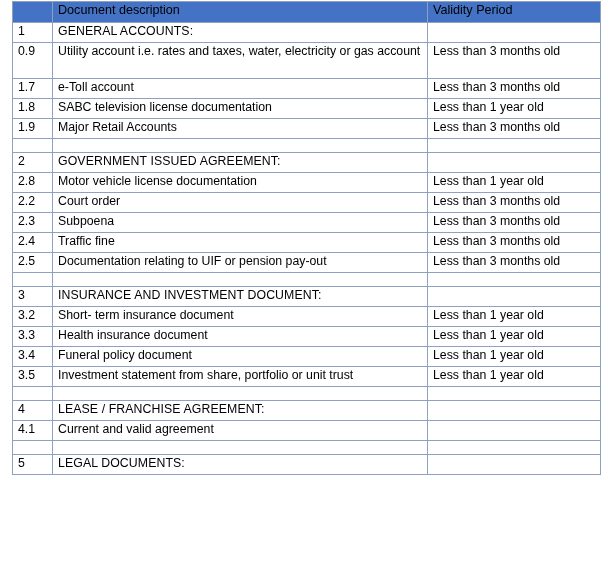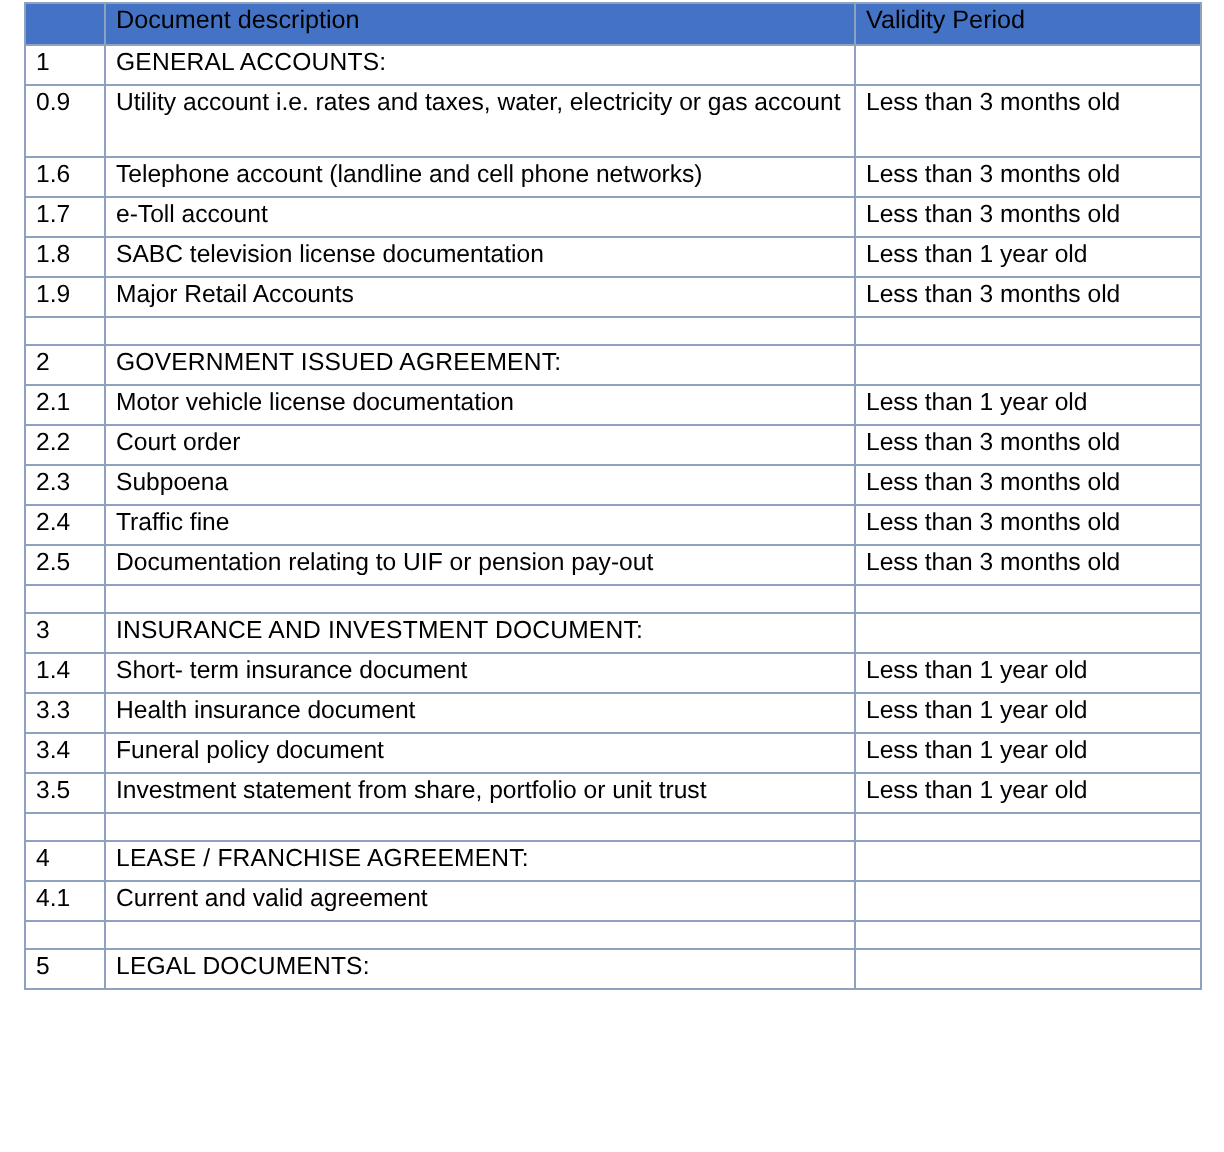--- a/index.html
+++ b/index.html
@@ -107,11 +107,6 @@
           <td class="valid">Less than 3 months old</td>
         </tr>
         <tr class="data-row">
-          <td class="num">1.6</td>
-          <td class="desc">Telephone account (landline and cell phone networks)</td>
-          <td class="valid">Less than 3 months old</td>
-        </tr>
-        <tr class="data-row">
           <td class="num">1.7</td>
           <td class="desc">e-Toll account</td>
           <td class="valid">Less than 3 months old</td>

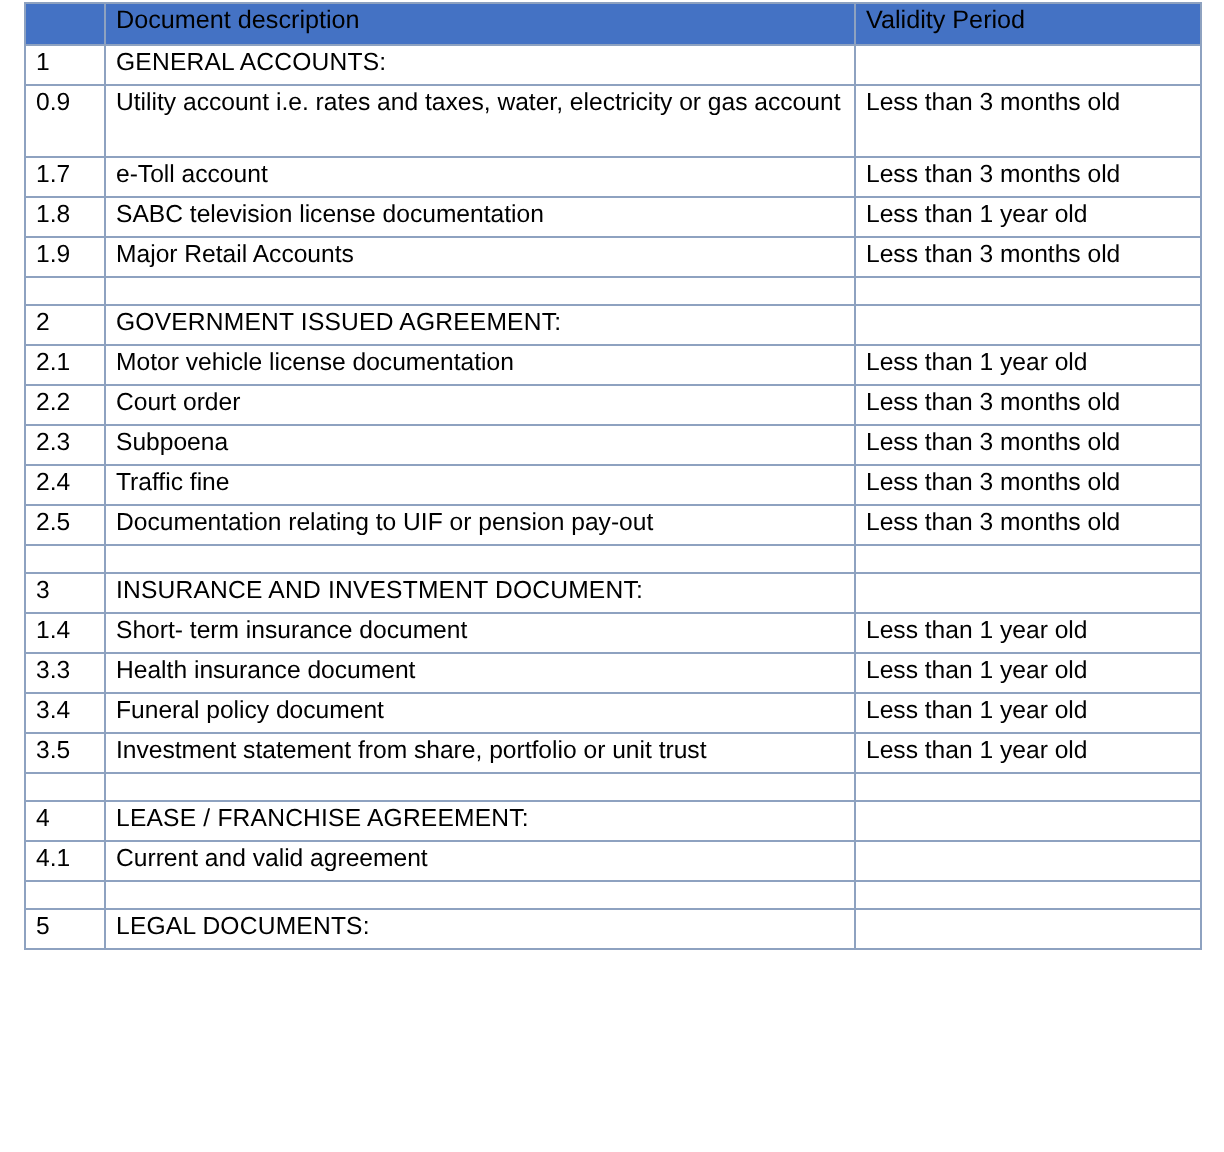--- a/index.html
+++ b/index.html
@@ -132,7 +132,7 @@
           <td class="valid"></td>
         </tr>
         <tr class="data-row">
-          <td class="num">2.1</td>
+          <td class="num">2.8</td>
           <td class="desc">Motor vehicle license documentation</td>
           <td class="valid">Less than 1 year old</td>
         </tr>

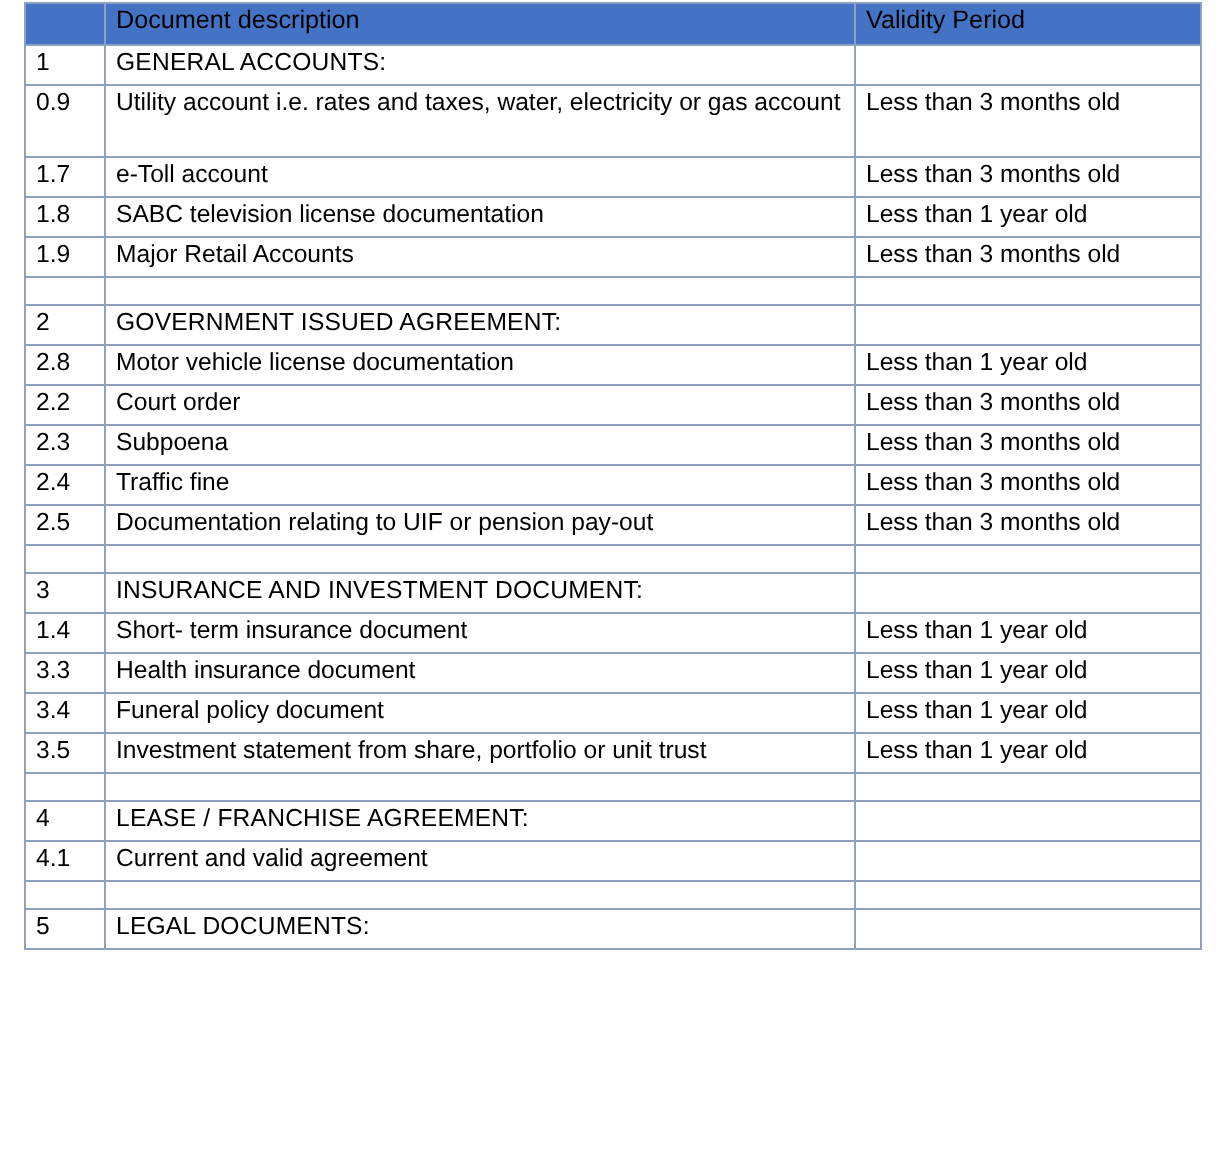--- a/index.html
+++ b/index.html
@@ -167,7 +167,7 @@
           <td class="valid"></td>
         </tr>
         <tr class="data-row">
-          <td class="num">1.4</td>
+          <td class="num">3.2</td>
           <td class="desc">Short- term insurance document</td>
           <td class="valid">Less than 1 year old</td>
         </tr>

